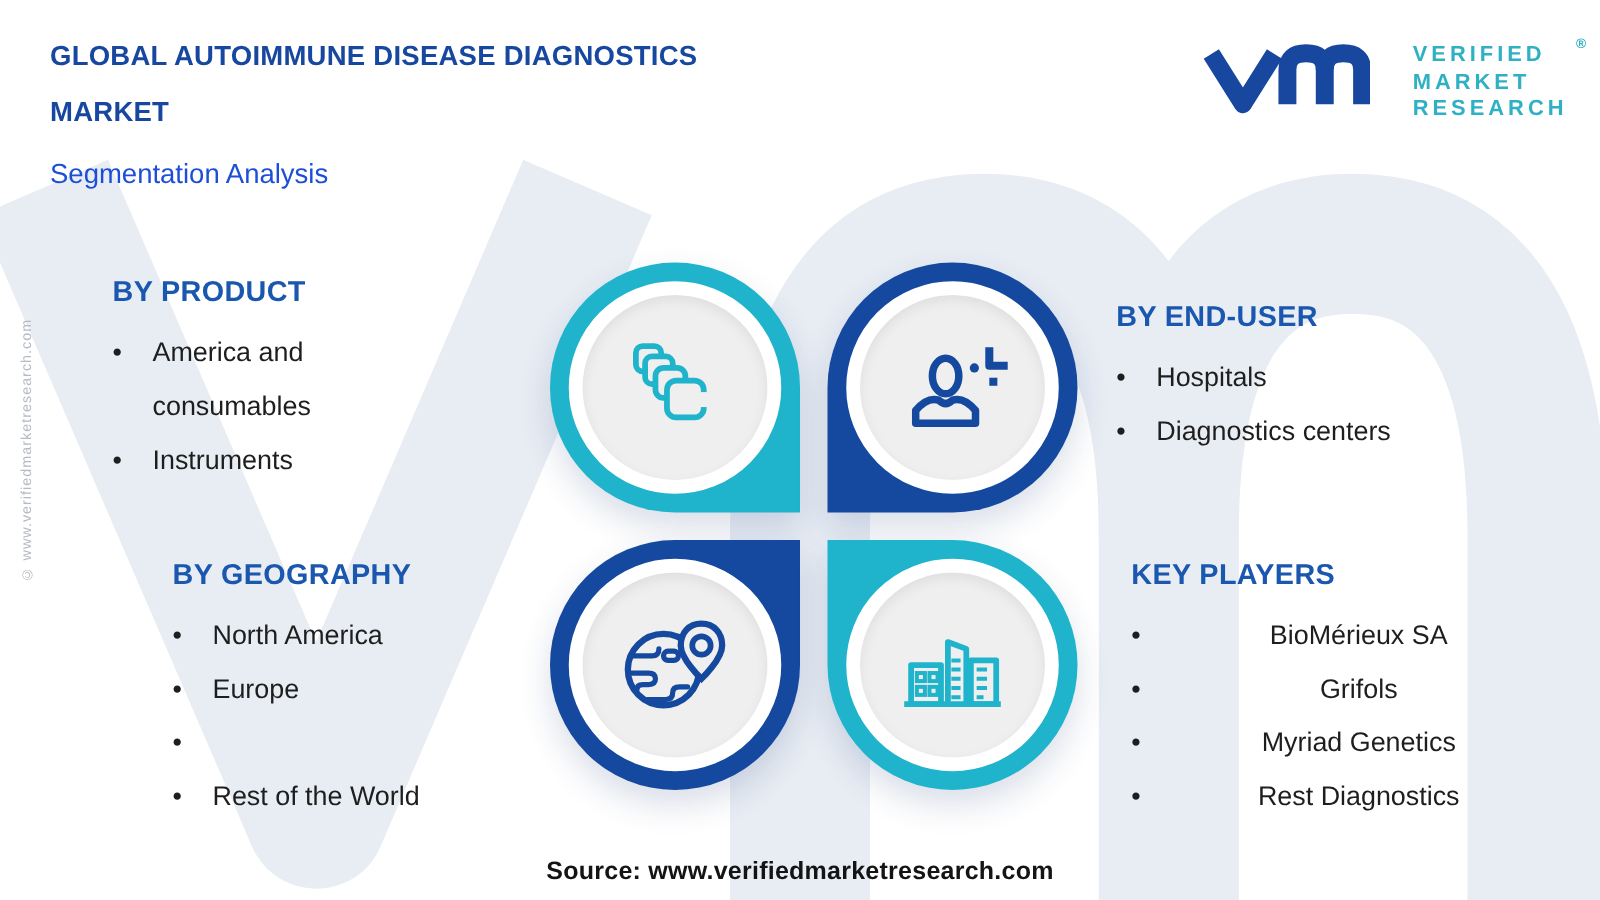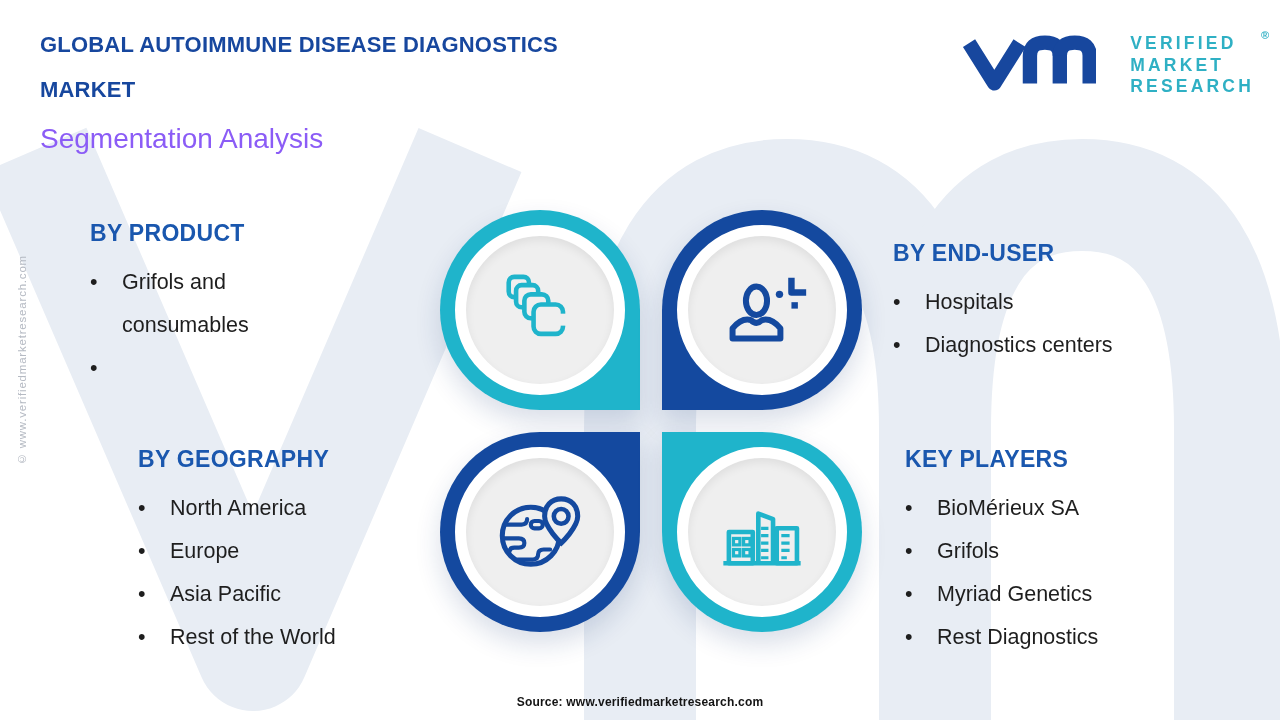--- a/index.html
+++ b/index.html
@@ -12,7 +12,7 @@
   
   .titles{position:absolute;left:40px;top:22px;width:910px;z-index:2;}
   .title-line{font-size:22px;line-height:45px;font-weight:700;color:#17479E;letter-spacing:.2px;}
-  .subtitle{font-size:28px;line-height:34px;font-weight:500;color:#8b5cf6;margin-top:10px;}
+  .subtitle{font-size:22px;line-height:34px;font-weight:500;color:#1d4ed8;margin-top:10px;}
   .logo{position:absolute;top:26px;right:26px;display:flex;align-items:flex-start;gap:14px;z-index:2;}
   .logo-mark svg{display:block;}
   .logo-text{position:relative;display:flex;flex-direction:column;padding-top:7px;

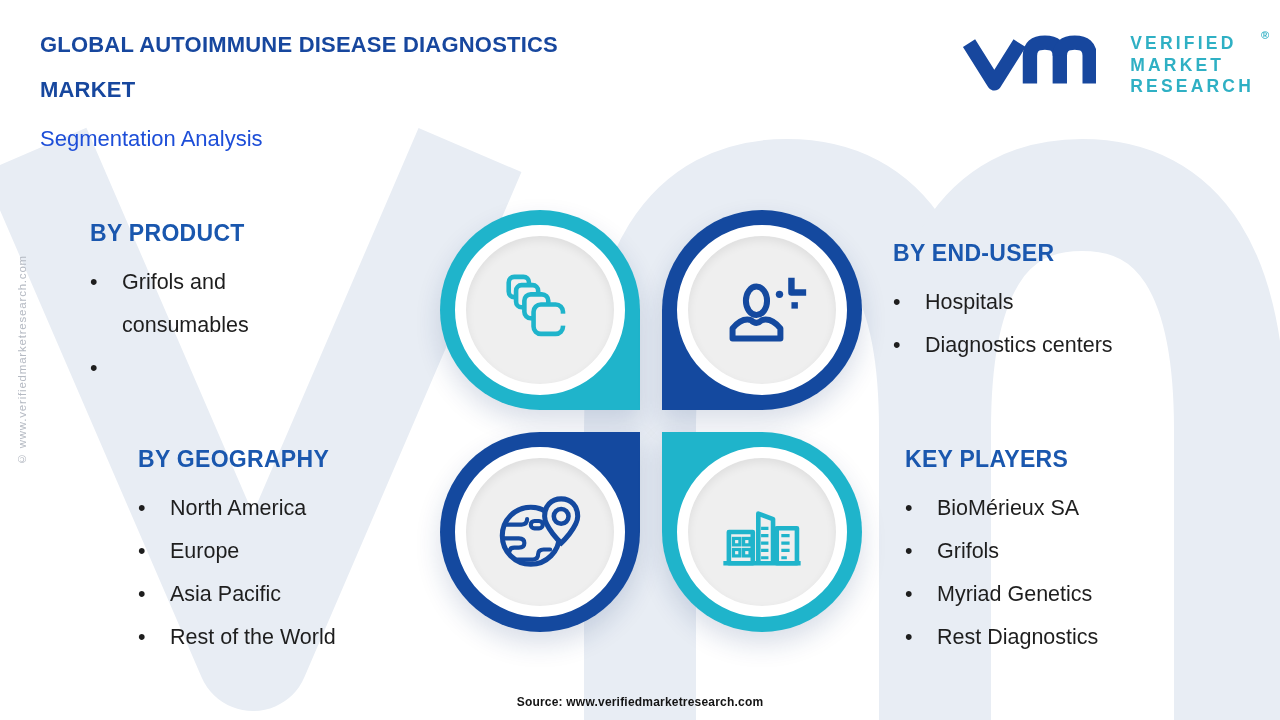--- a/index.html
+++ b/index.html
@@ -92,7 +92,7 @@
 
         <li>
           <span class="bullet">•</span>
-          <span class="item-text">Grifols and consumables</span>
+          <span class="item-text">America and consumables</span>
         </li>
 
         <li>

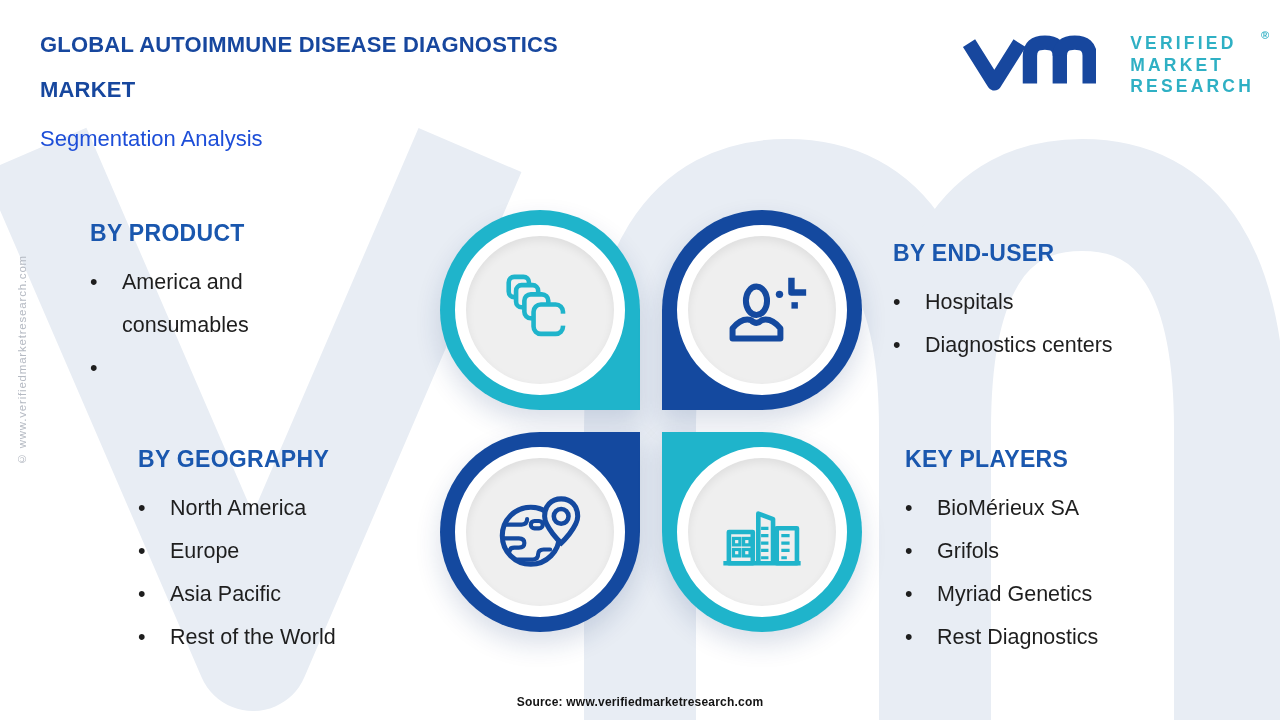--- a/index.html
+++ b/index.html
@@ -97,6 +97,7 @@
 
         <li>
           <span class="bullet">•</span>
+          <span class="item-text">Instruments</span>
         </li>
       </ul>
   </section>

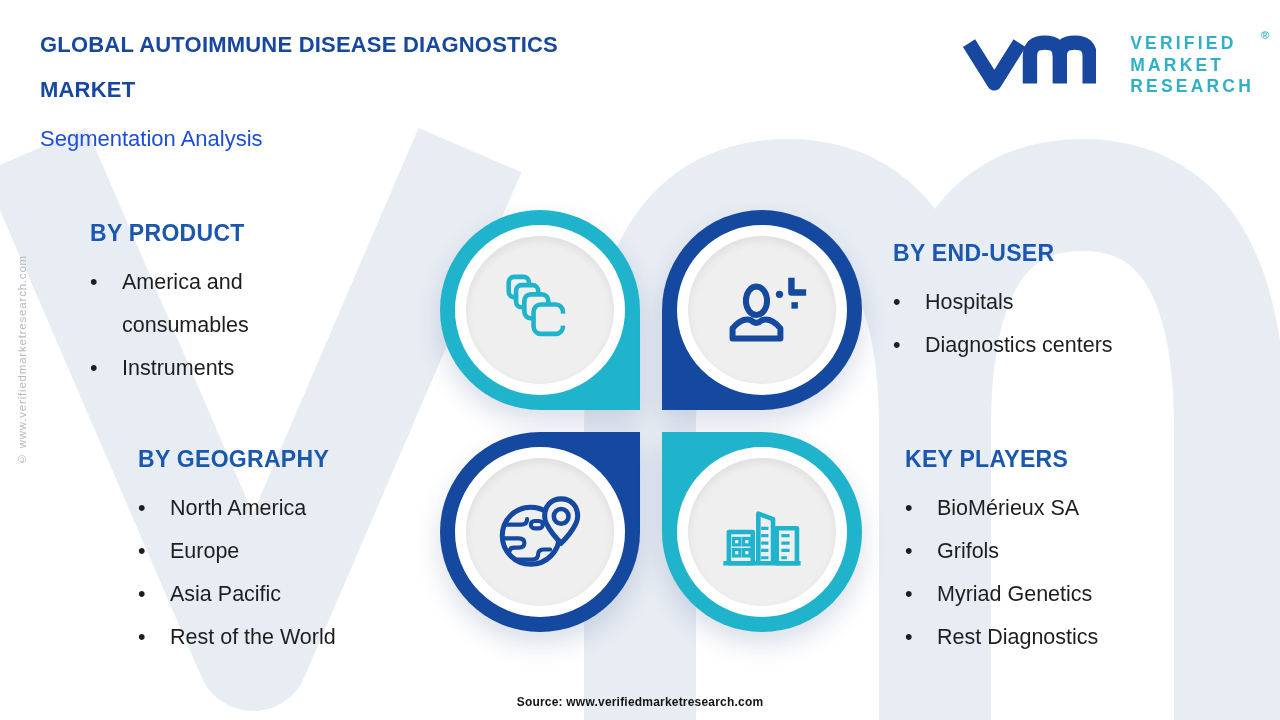--- a/index.html
+++ b/index.html
@@ -31,7 +31,7 @@
   .sec-enduser{left:893px;top:240px;}
   .sec-enduser .item-text{width:300px;}
   .sec-keyplayers{left:905px;top:446px;}
-  .sec-keyplayers .item-text{width:300px;}
+  .sec-keyplayers .item-text{width:300px;text-align:center;}
   
   .quad{position:absolute;width:200px;height:200px;z-index:1;
     box-shadow:0 12px 26px rgba(20,50,110,.16);}

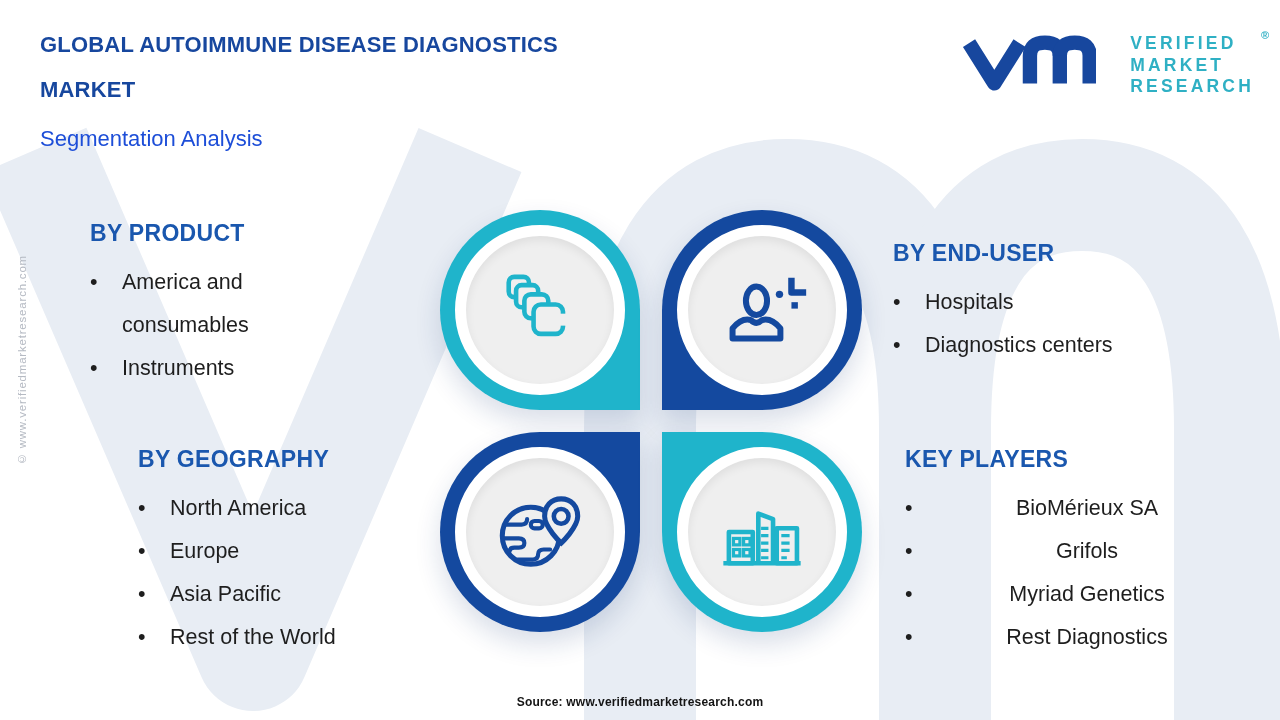--- a/index.html
+++ b/index.html
@@ -118,7 +118,6 @@
 
         <li>
           <span class="bullet">•</span>
-          <span class="item-text">Asia Pacific</span>
         </li>
 
         <li>

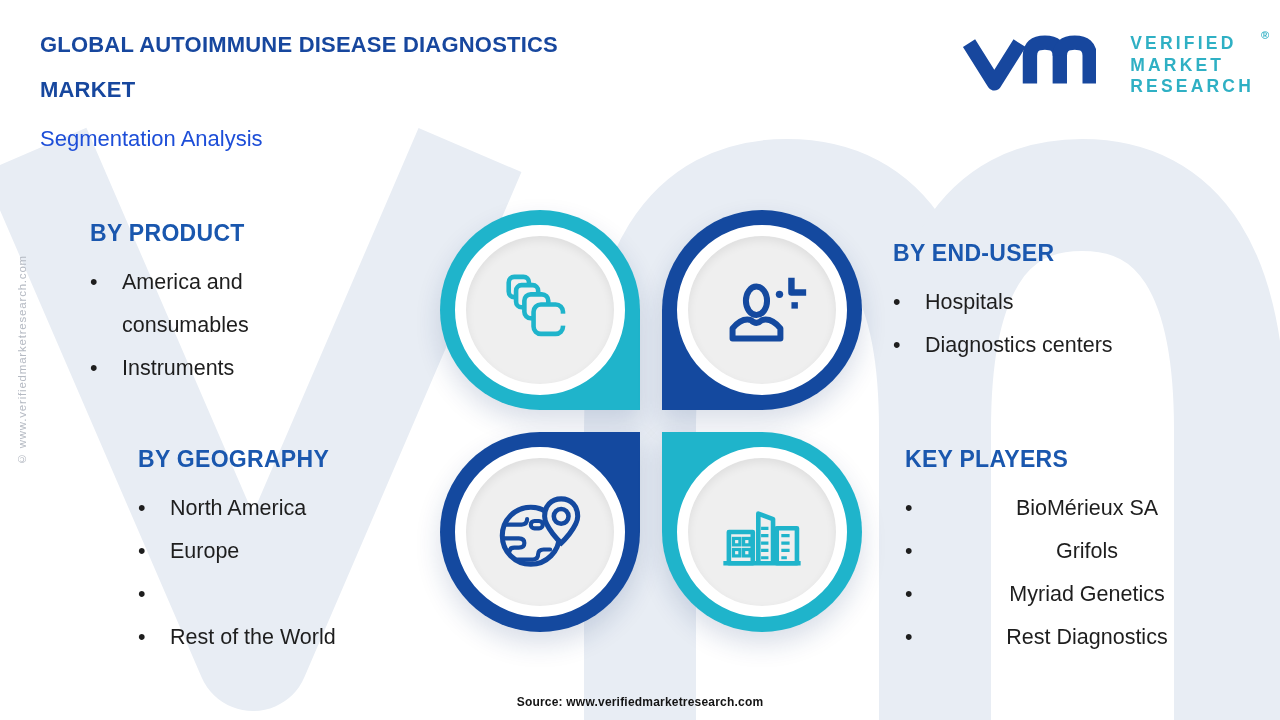--- a/index.html
+++ b/index.html
@@ -44,7 +44,7 @@
     box-shadow:inset 0 4px 10px rgba(0,0,0,.07);}
   
   .source{position:absolute;left:0;right:0;bottom:11px;text-align:center;z-index:2;
-    font-size:12px;font-weight:700;color:#141414;letter-spacing:.2px;}
+    font-size:20px;font-weight:700;color:#141414;letter-spacing:.2px;}
   .copyright{position:absolute;left:16px;top:255px;z-index:2;
     writing-mode:vertical-rl;transform:rotate(180deg);
     font-size:11.5px;color:#B5BAC3;letter-spacing:.8px;}

